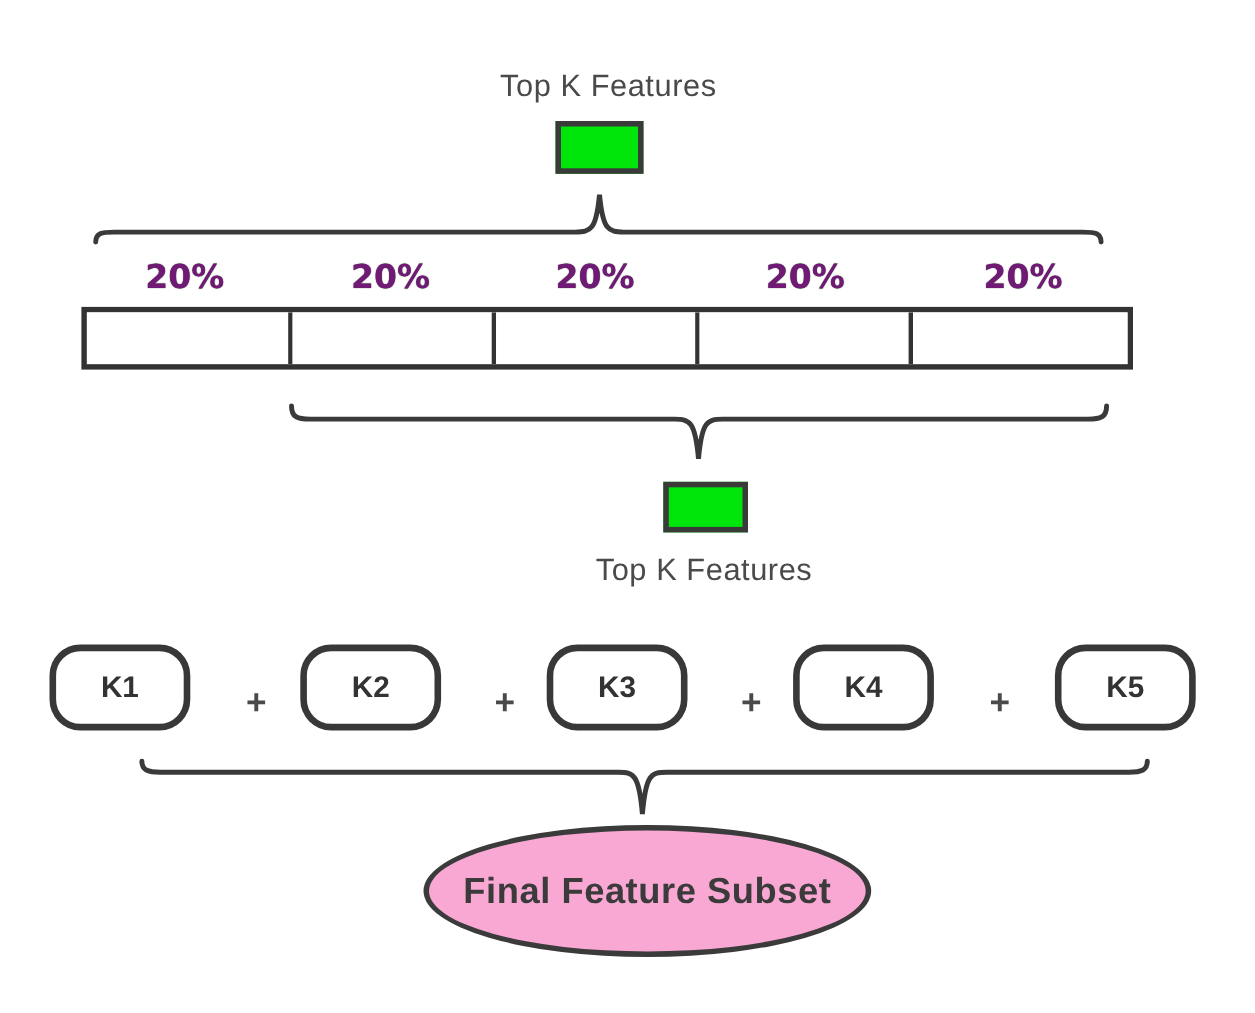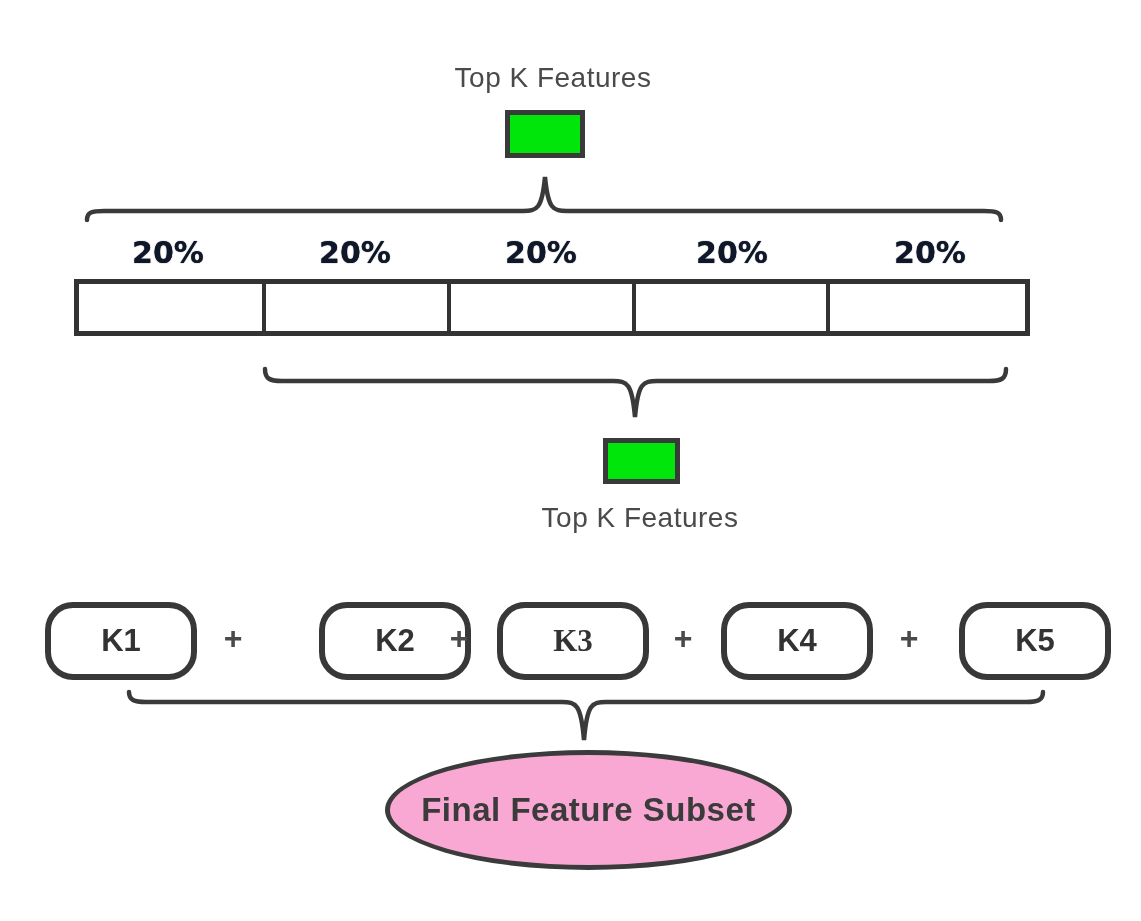--- a/index.html
+++ b/index.html
@@ -33,7 +33,7 @@
   }
 
   .pct-label {
-    color: #0f172a;
+    color: #701a75;
     font-family: "DejaVu Sans", sans-serif;
     font-weight: bold;
     font-size: 30px;

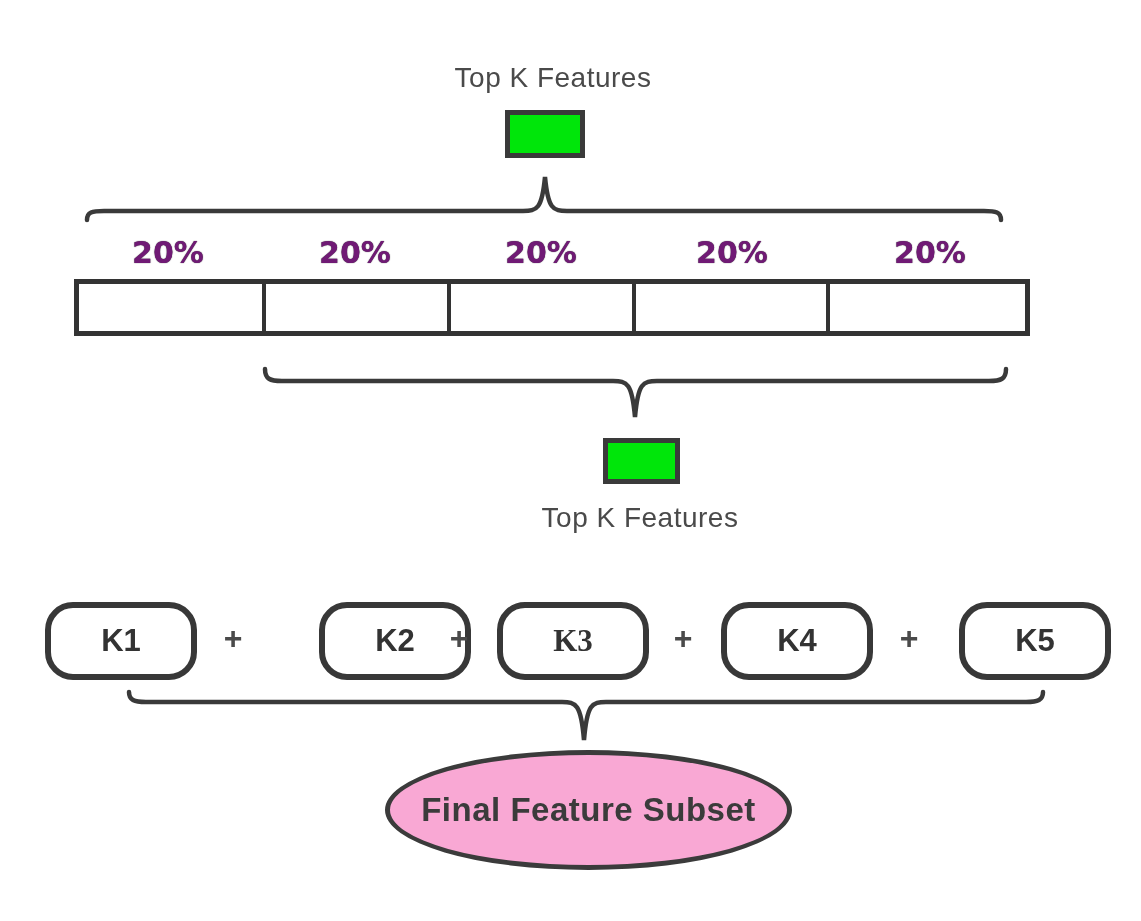--- a/index.html
+++ b/index.html
@@ -58,8 +58,8 @@
 
   .k-box {
     box-sizing: border-box;
-    top: 602px;
-    width: 152px;
+    top: 586px;
+    width: 128px;
     height: 78px;
     background: #ffffff;
     border: 6px solid #383838;
@@ -68,7 +68,7 @@
     align-items: center;
     justify-content: center;
     font-weight: bold;
-    font-size: 31px;
+    font-size: 27px;
     color: #333333;
   }
 

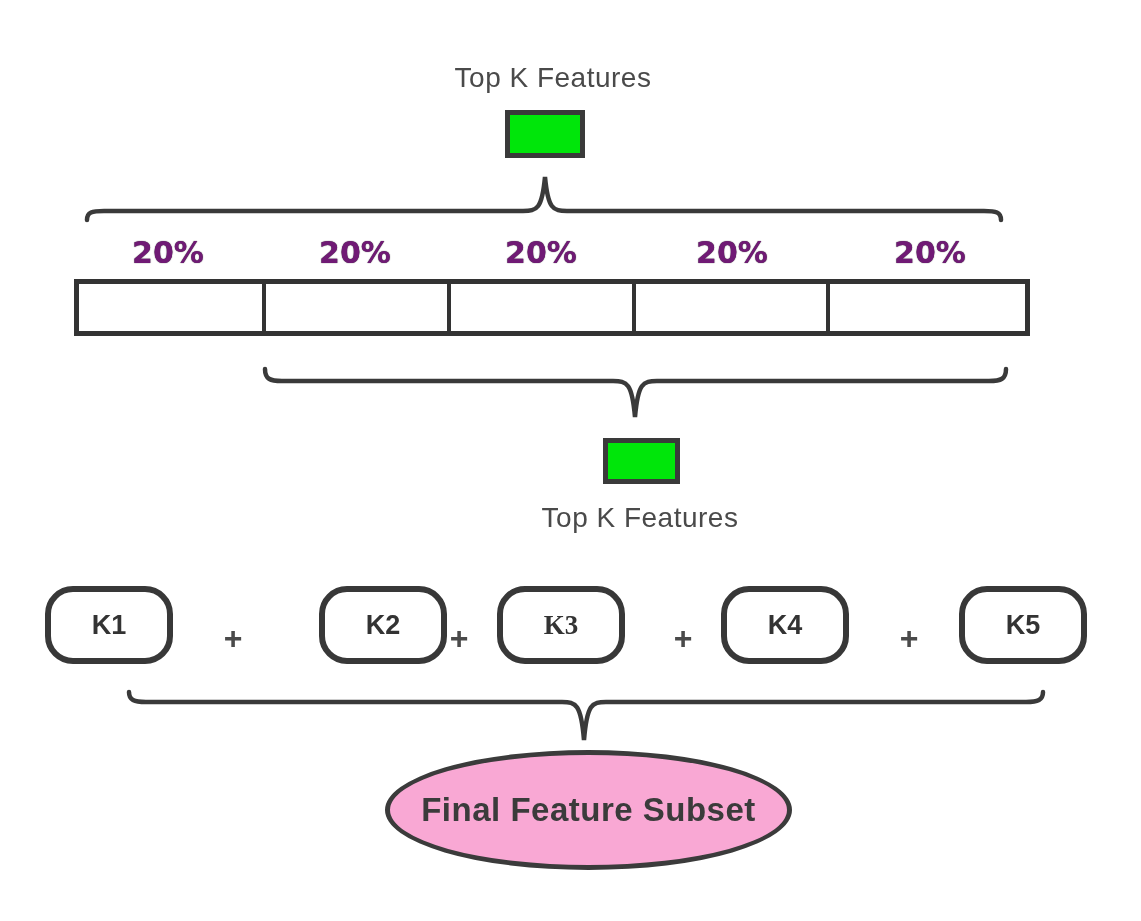--- a/index.html
+++ b/index.html
@@ -140,7 +140,7 @@
 
   <div class="abs k-box" style="left:45px;">K1</div>
   <div class="abs plus-sign" style="left:233px;">+</div>
-  <div class="abs k-box" style="left:273px;margin-left:46px;">K2</div>
+  <div class="abs k-box" style="left:273px;">K2</div>
   <div class="abs plus-sign" style="left:459px;">+</div>
   <div class="abs k-box" style="left:497px;font-family:Liberation Serif, serif;">K3</div>
   <div class="abs plus-sign" style="left:683px;">+</div>

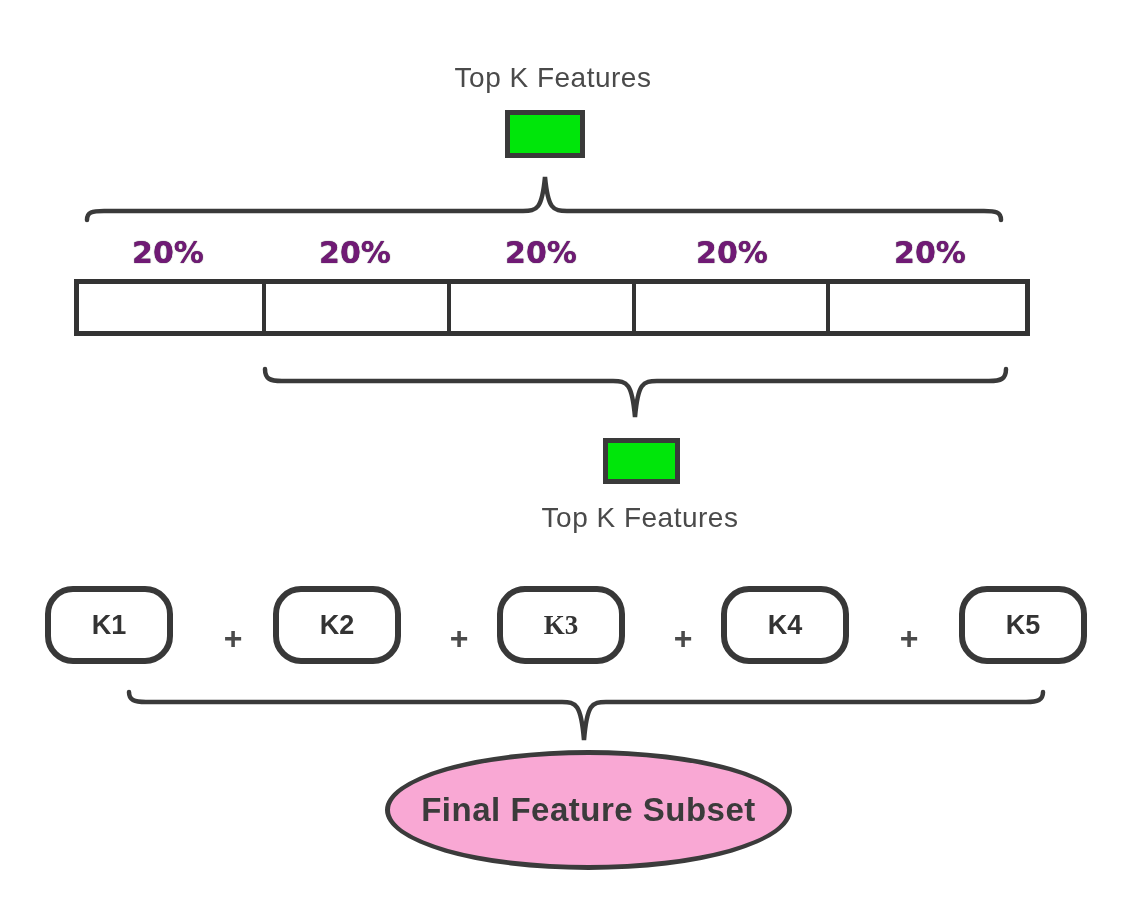--- a/index.html
+++ b/index.html
@@ -142,7 +142,7 @@
   <div class="abs plus-sign" style="left:233px;">+</div>
   <div class="abs k-box" style="left:273px;">K2</div>
   <div class="abs plus-sign" style="left:459px;">+</div>
-  <div class="abs k-box" style="left:497px;font-family:Liberation Serif, serif;">K3</div>
+  <div class="abs k-box" style="left:497px;">K3</div>
   <div class="abs plus-sign" style="left:683px;">+</div>
   <div class="abs k-box" style="left:721px;">K4</div>
   <div class="abs plus-sign" style="left:909px;">+</div>

